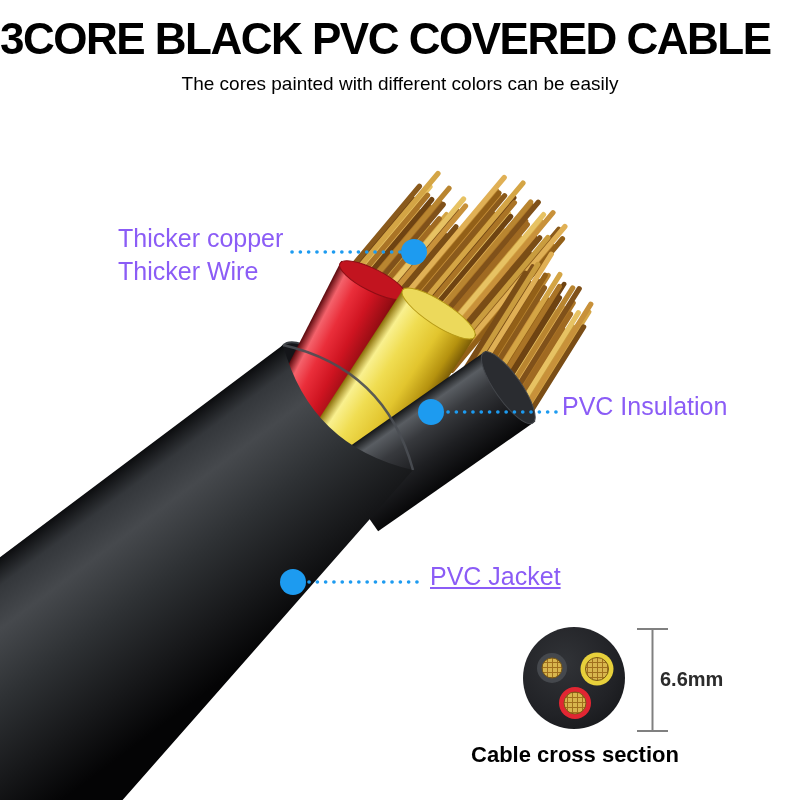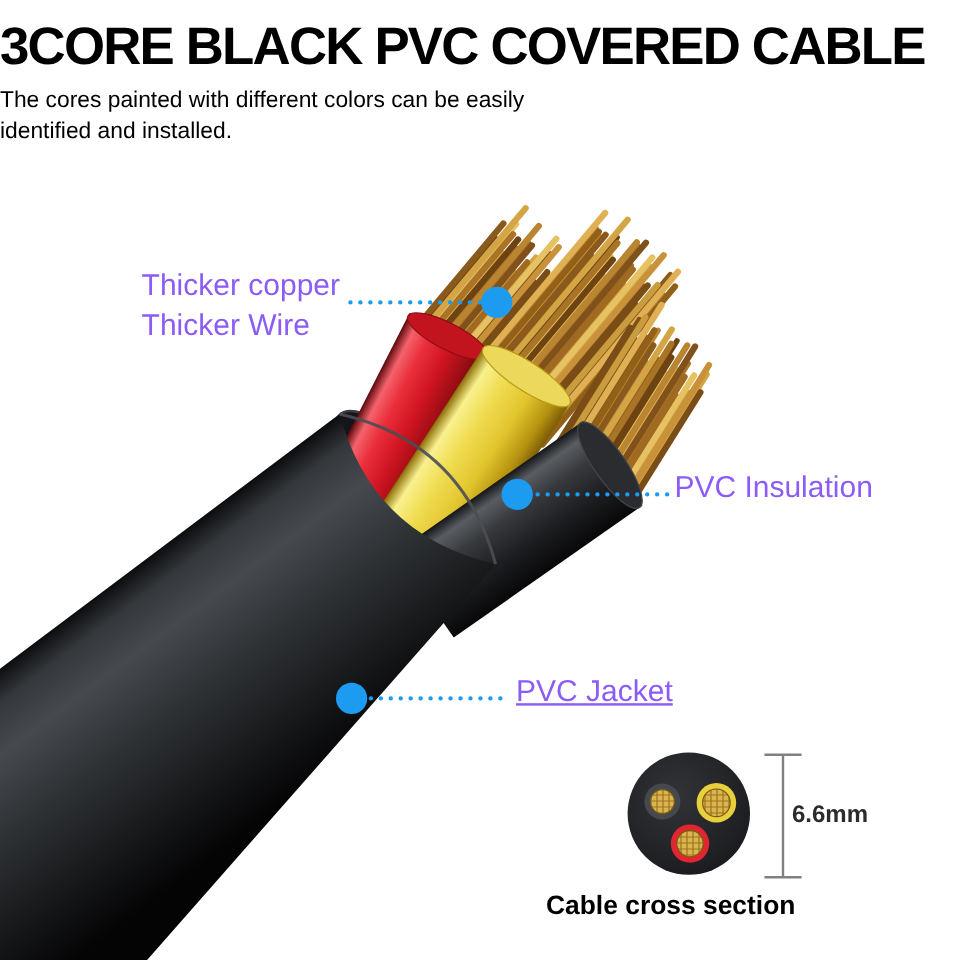--- a/index.html
+++ b/index.html
@@ -13,7 +13,7 @@
     font-size:44px;font-weight:bold;letter-spacing:-1.5px;color:#000;white-space:nowrap;
   }
   .page-subtitle{
-    position:absolute;left:0;top:71px;width:800px;text-align:left;
+    position:absolute;left:0;top:71px;width:800px;text-align:center;
     font-size:19px;line-height:26px;color:#000;
   }
   .callout-label{position:absolute;font-size:25px;color:#8b5cf6;white-space:nowrap;}

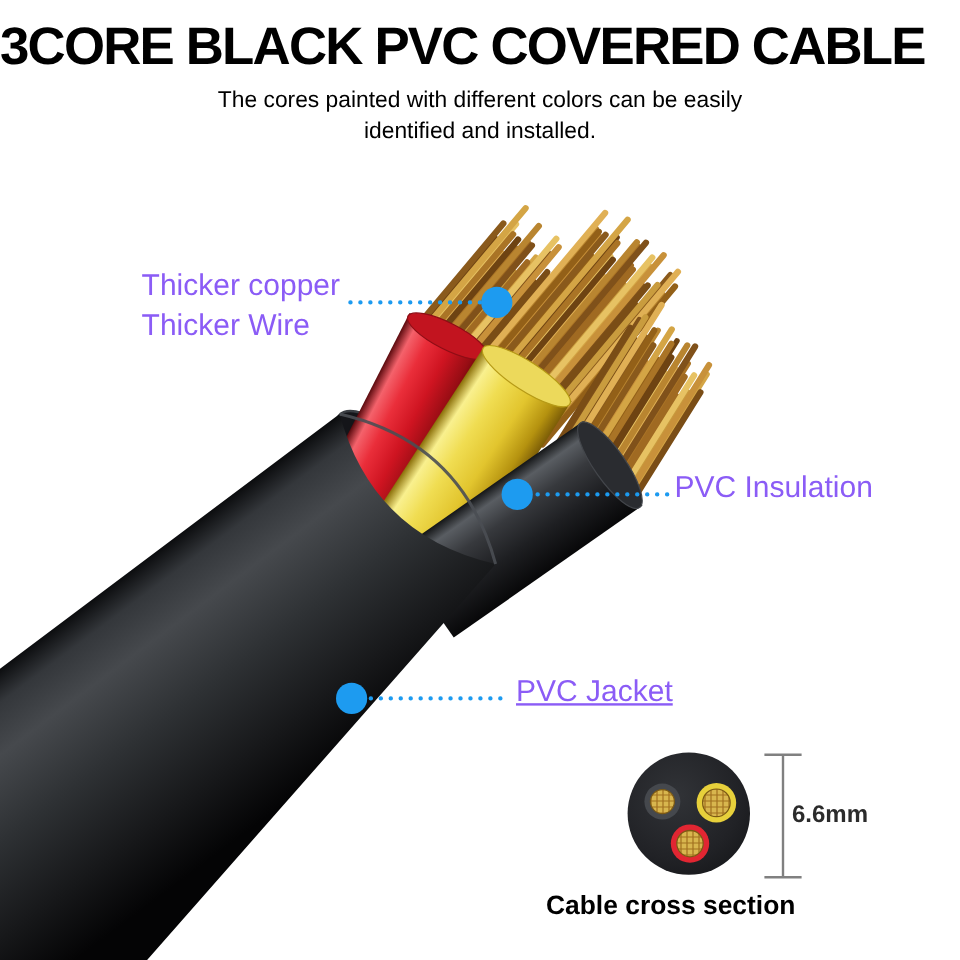--- a/index.html
+++ b/index.html
@@ -218,7 +218,6 @@
   <div class="page-title">3CORE BLACK PVC COVERED CABLE</div>
   <div class="page-subtitle">
     <span>The cores painted with different colors can be easily</span><br>
-    <span>identified and installed.</span>
   </div>
 
   <div class="callout-label label-copper">

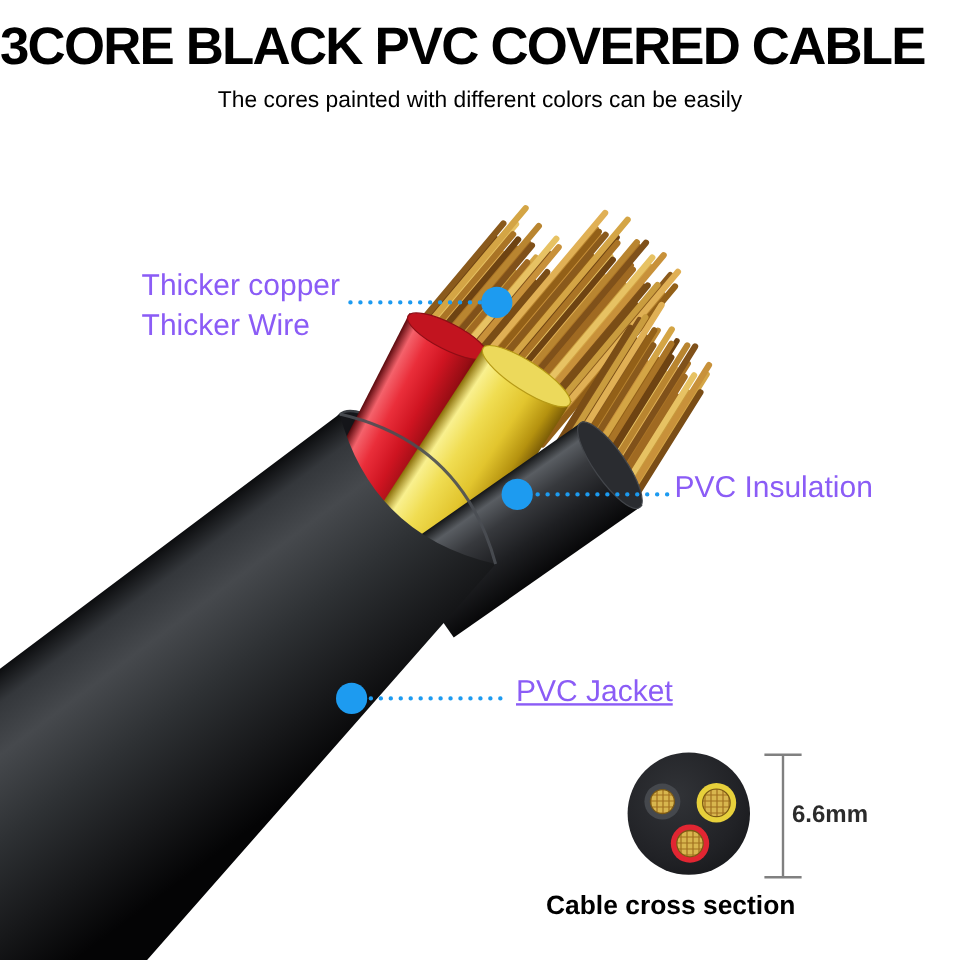--- a/index.html
+++ b/index.html
@@ -22,7 +22,7 @@
   .label-jacket{left:430px;top:562px;text-decoration:underline;}
   .dim-label{position:absolute;left:660px;top:668px;font-size:20px;color:#2b2b2b;white-space:nowrap;font-weight:bold;}
   .cs-caption{
-    position:absolute;left:455px;top:742px;width:240px;text-align:left;
+    position:absolute;left:455px;top:742px;width:240px;text-align:center;
     font-size:22px;font-weight:bold;color:#000;white-space:nowrap;
   }
 </style>

